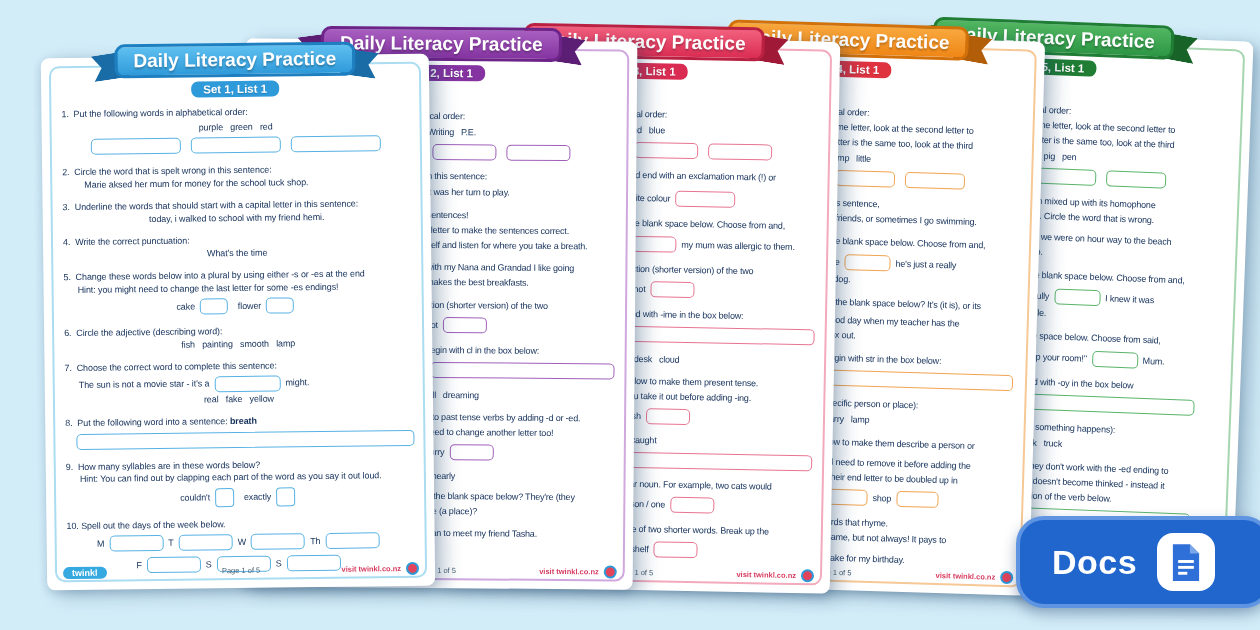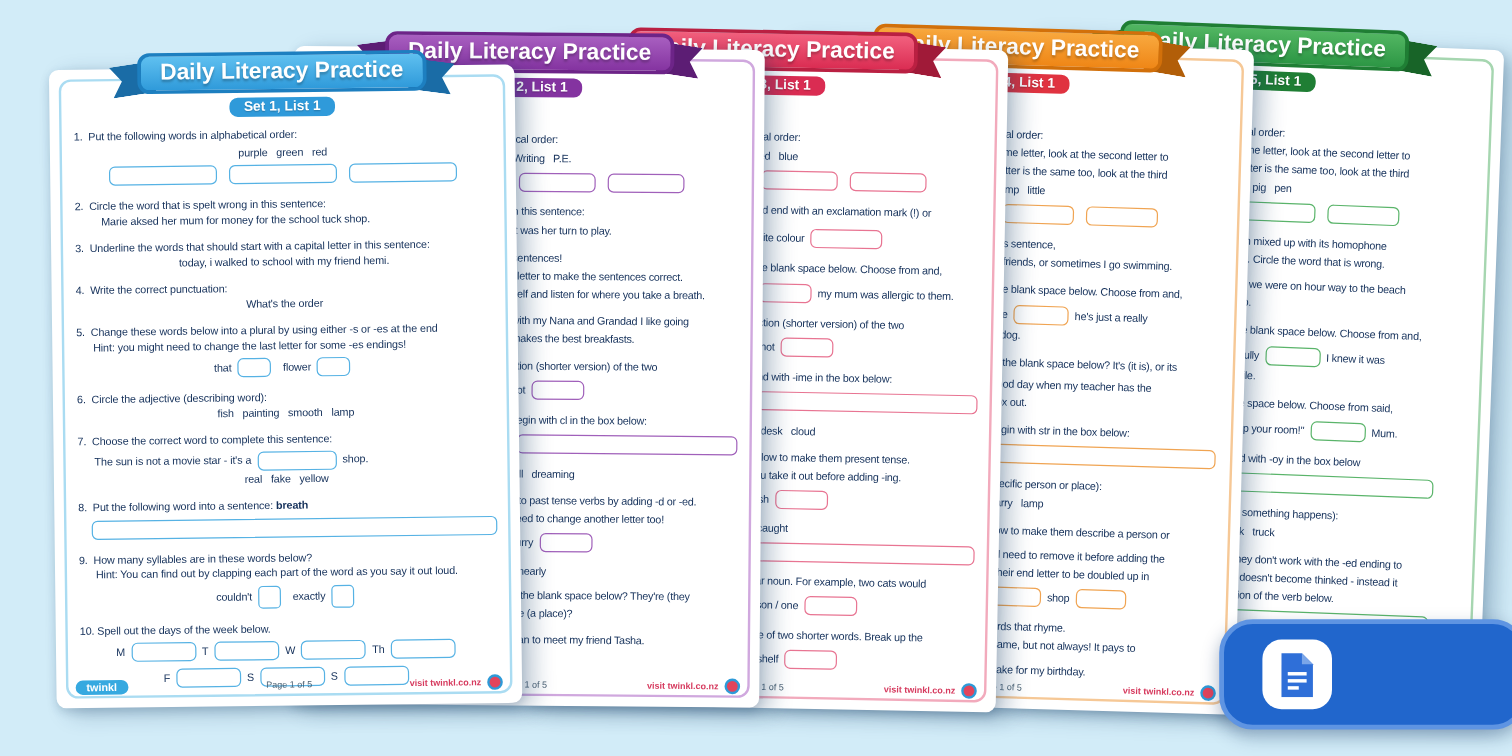--- a/index.html
+++ b/index.html
@@ -461,7 +461,7 @@
           <span>4.&nbsp;&nbsp;Write the correct punctuation:</span>
         </div>
         <div class="line center">
-          <span>What's the order</span>
+          <span>What's the time</span>
         </div>
         <div class="line" style="margin-top: 10px;">
           <span>5.&nbsp;&nbsp;Change these words below into a plural by using either -s or -es at the end</span>

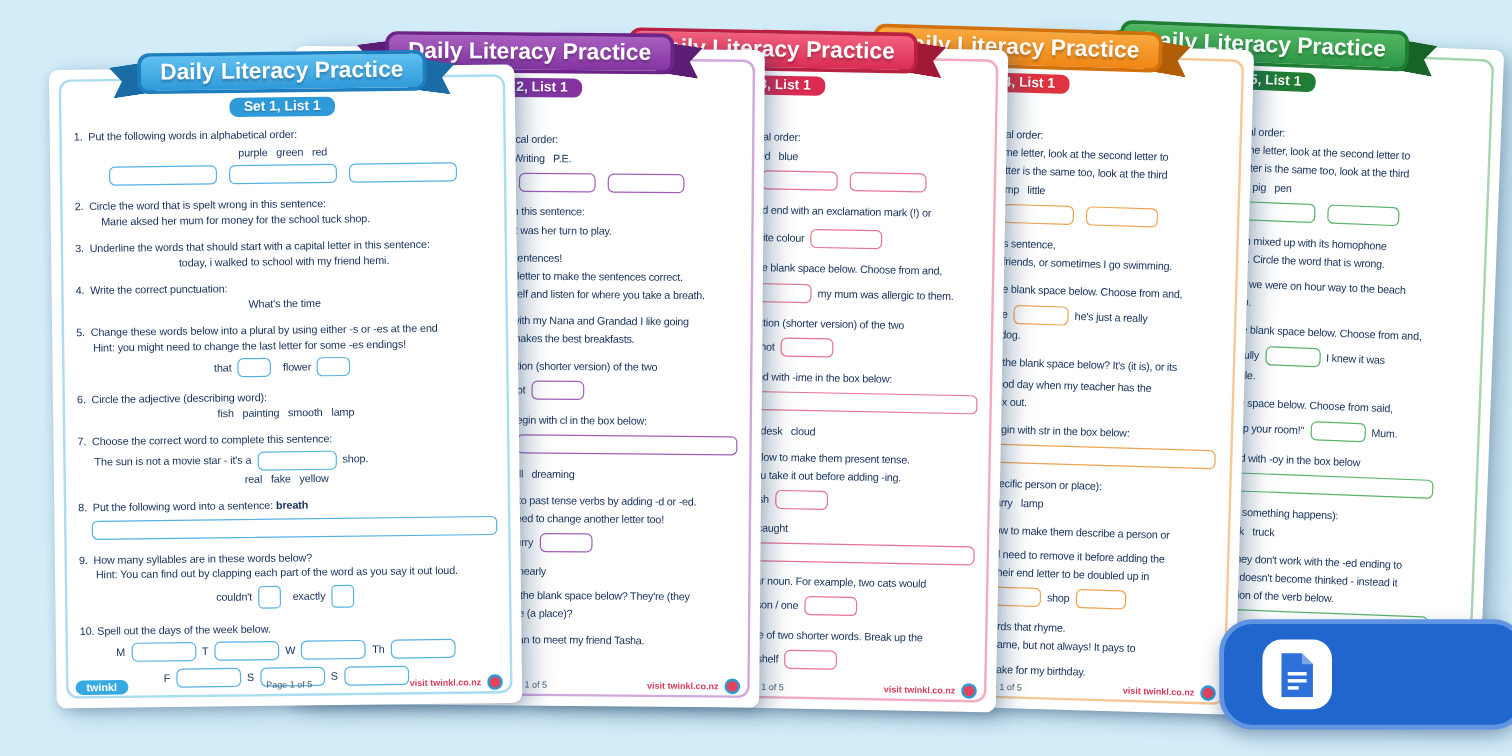--- a/index.html
+++ b/index.html
@@ -470,7 +470,7 @@
           <span>Hint: you might need to change the last letter for some -es endings!</span>
         </div>
         <div class="line center" style="margin-top: 3px;">
-          <span>that</span>
+          <span>cake</span>
           <span class="wbox" style="width: 26px;"></span>
           <span>&nbsp;&nbsp;flower</span>
           <span class="wbox" style="width: 26px;"></span>

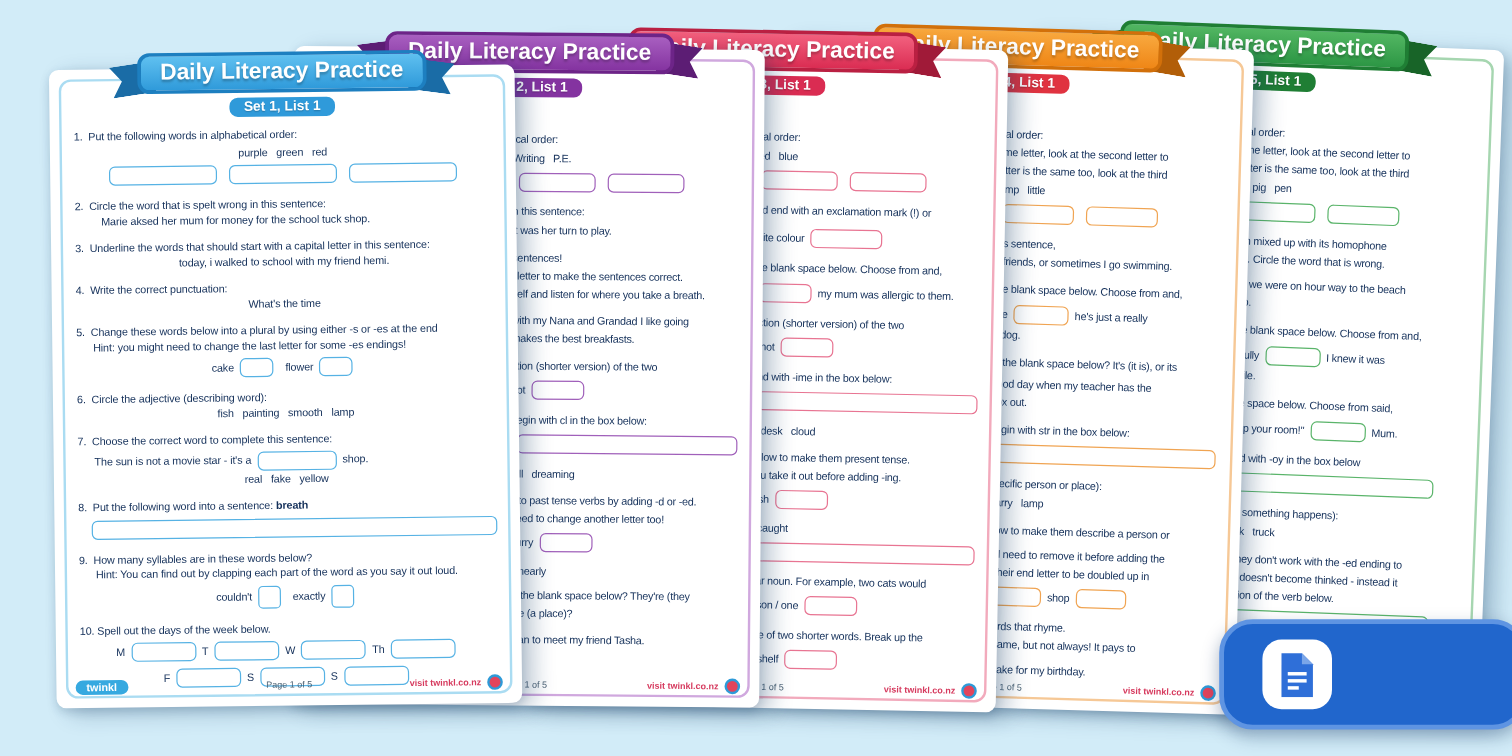--- a/index.html
+++ b/index.html
@@ -487,7 +487,7 @@
         <div class="line" style="margin-top: 2px; padding-left: 14px;">
           <span>The sun is not a movie star - it's a</span>
           <span class="wbox" style="width: 64px;"></span>
-          <span>shop.</span>
+          <span>might.</span>
         </div>
         <div class="line center">
           <span>real&nbsp;&nbsp;&nbsp;fake&nbsp;&nbsp;&nbsp;yellow</span>

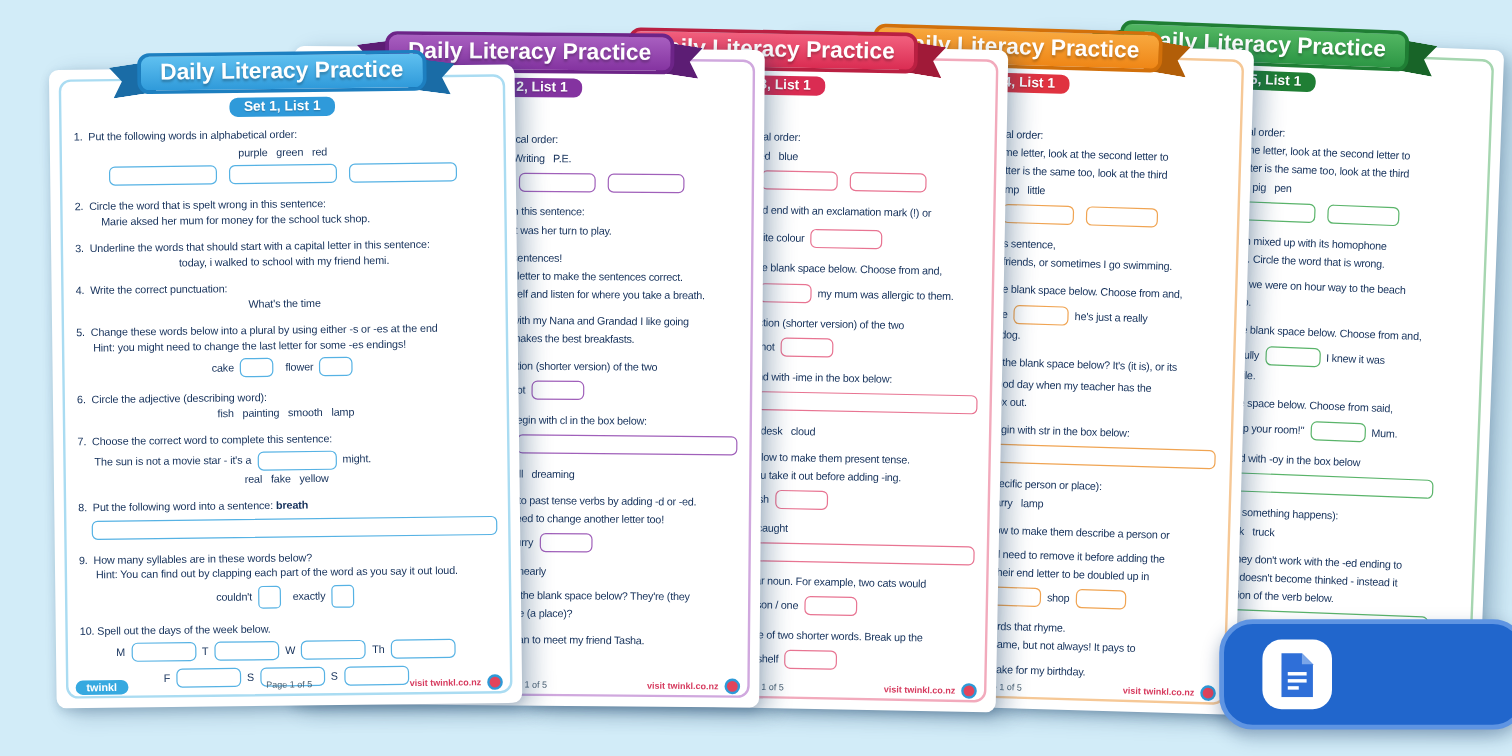--- a/index.html
+++ b/index.html
@@ -542,6 +542,7 @@
   </div>
 
   <div class="docs" style="background: rgb(33, 102, 204); border: 4px solid rgb(94, 148, 226);">
+    <span class="docs-label">Docs</span>
     <span class="docs-tile">
       <svg width="32" height="38" viewBox="0 0 24 29">
         <path d="M2 1h13l7 7v21H2z" fill="#2f6fd8"></path>

